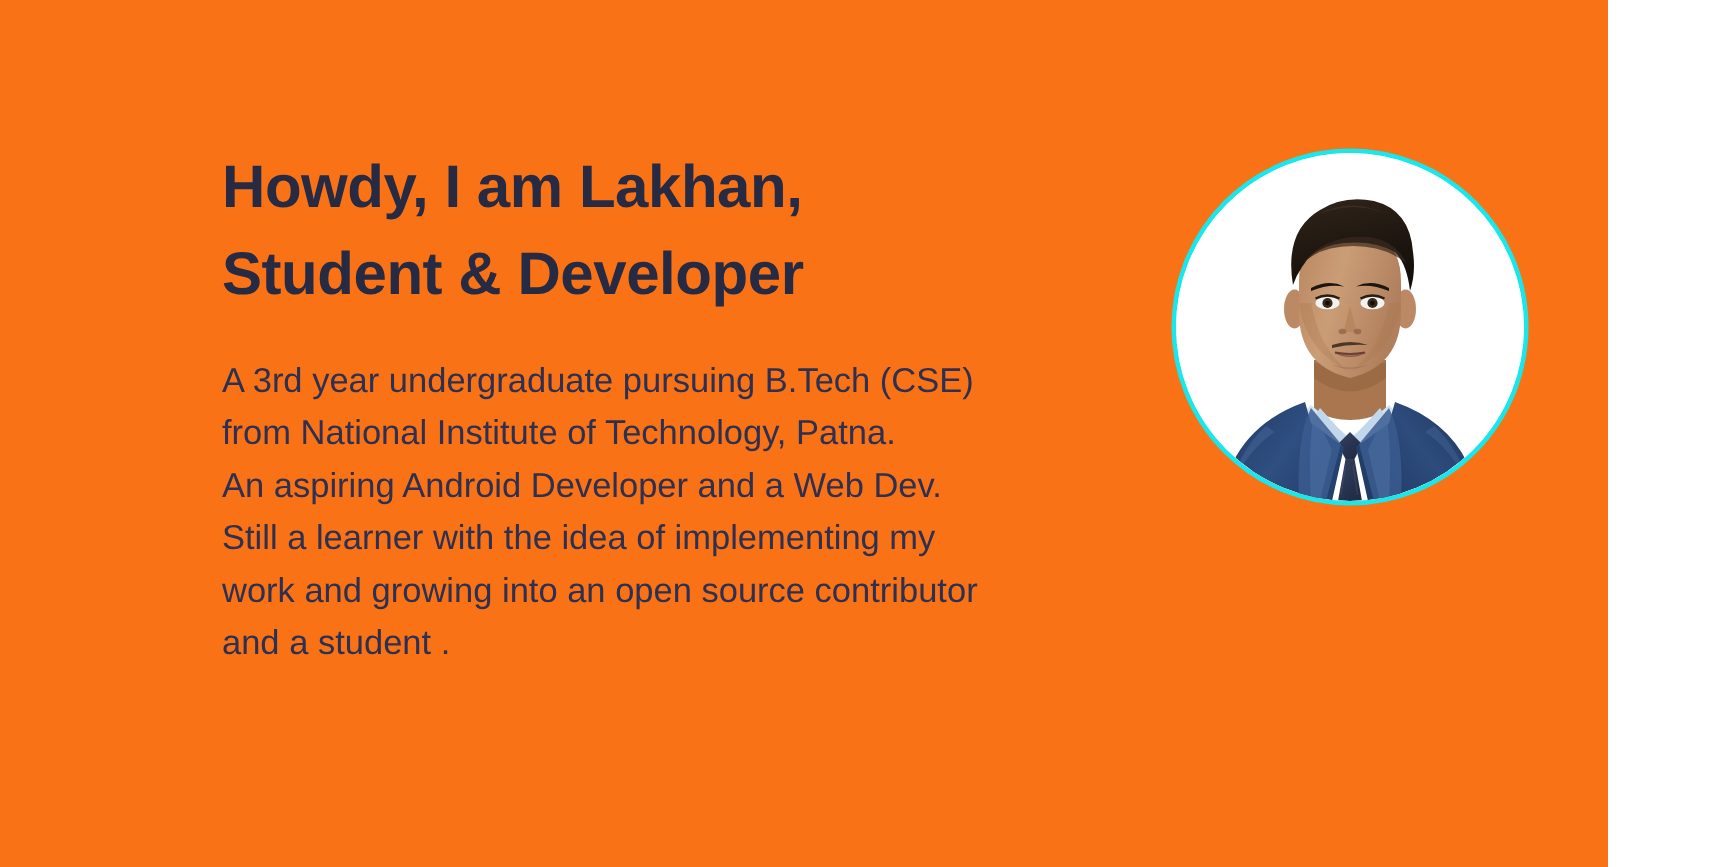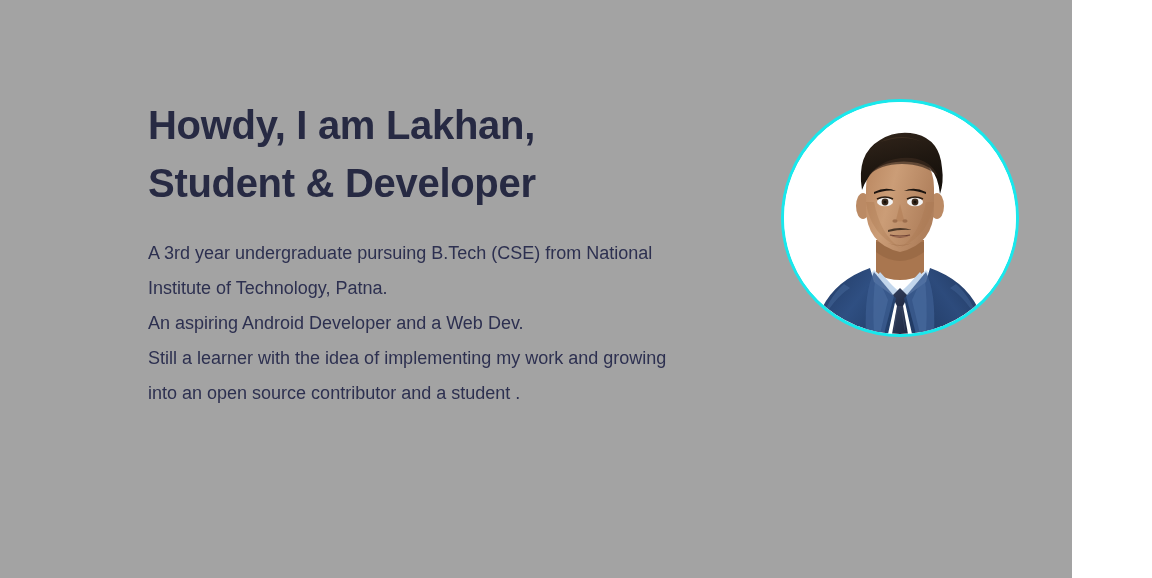--- a/index.html
+++ b/index.html
@@ -17,7 +17,7 @@
     position: relative;
     width: 1072px;
     height: 578px;
-    background: #a3a3a3;
+    background: #f97316;
   }
   .hero-text {
     position: absolute;

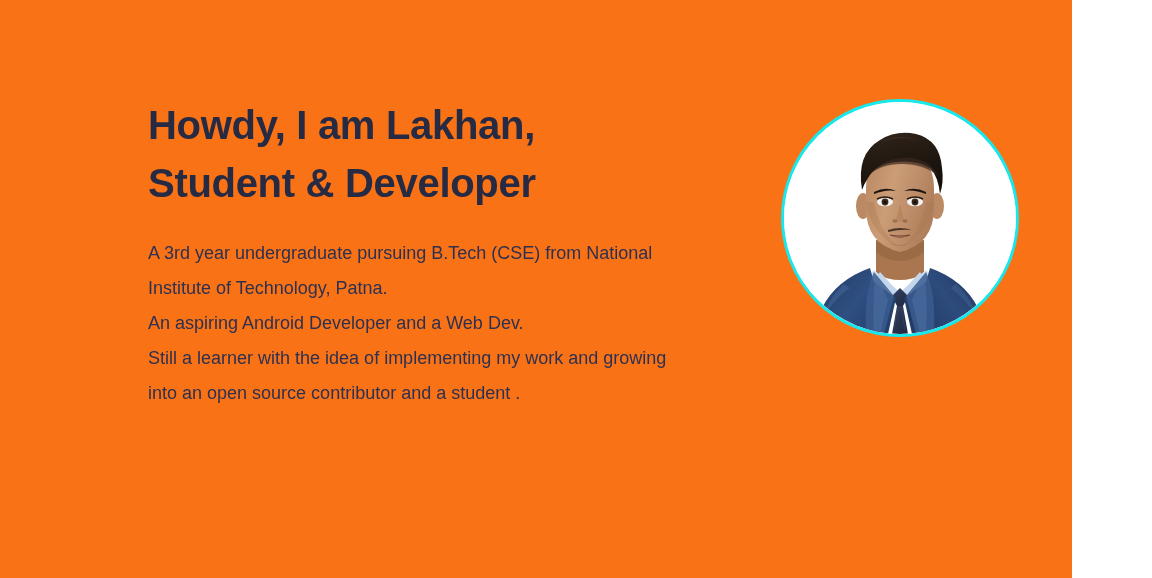--- a/index.html
+++ b/index.html
@@ -37,7 +37,7 @@
   .hero-desc {
     margin: 0;
     padding-top: 24px;
-    font-size: 18px;
+    font-size: 23px;
     font-weight: normal;
     line-height: 35px;
     color: #2d3050;

